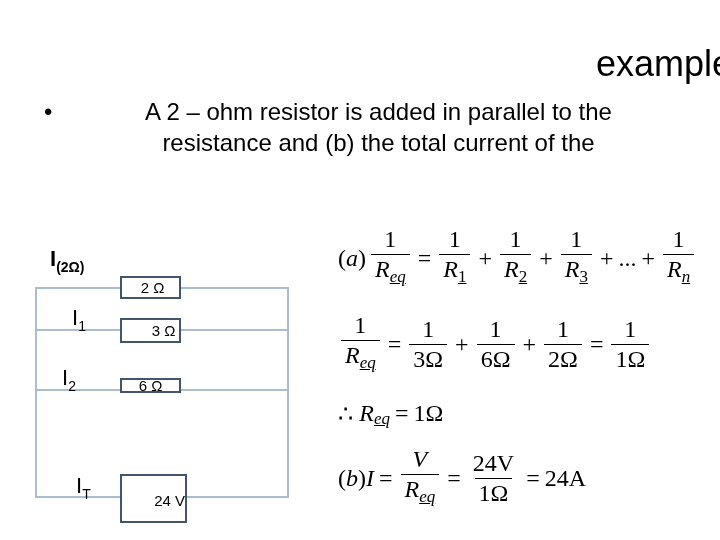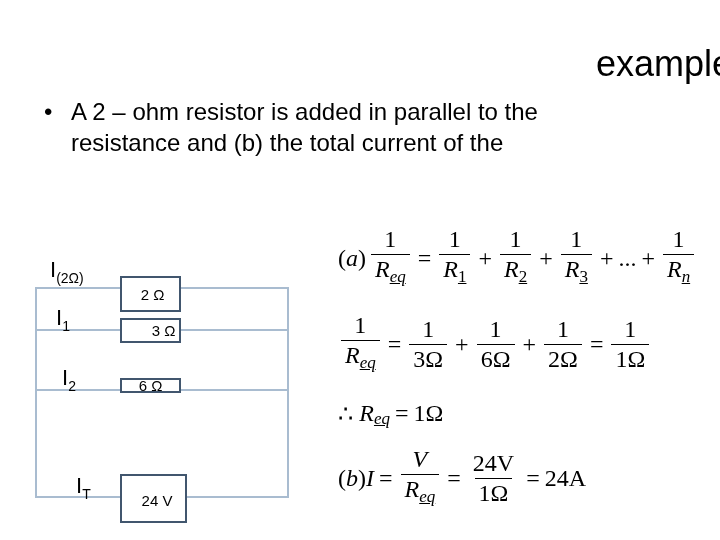--- a/index.html
+++ b/index.html
@@ -8,7 +8,7 @@
     .bullet { position: absolute; left: 46px; top: 97px; width: 640px; font-size: 24px; line-height: 30px; }
     .bullet .dot { position: absolute; left: -2px; top: 0; }
     .bullet .txt { position: absolute; left: 25px; top: 0; width: 615px; }
-    .bullet .line { display: block; white-space: nowrap; height: 30.5px; }
+    .bullet .line { display: block; white-space: nowrap; height: 30.5px; text-align: center; }
     .wire { position: absolute; background: #a9bcd0; }
     .rbox { position: absolute; background: #fff; border: 2px solid #41566e; box-sizing: border-box; font-size: 15px; display: flex; align-items: center; justify-content: center; }
     .lbl { position: absolute; font-size: 22px; line-height: 22px; }

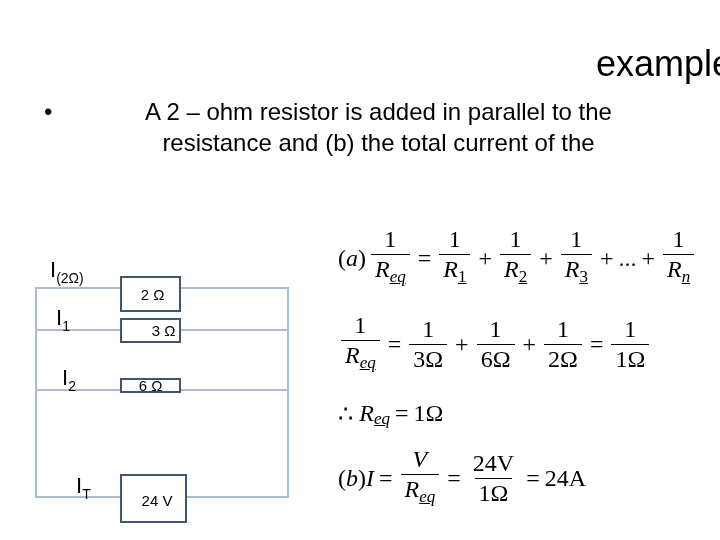--- a/index.html
+++ b/index.html
@@ -55,7 +55,7 @@
       <span>24 V</span>
     </div>
 
-    <div class="lbl" style="left:50px; top:259px;">
+    <div class="lbl" style="left:50px; top:248px;font-weight:bold;">
       <span>I</span><sub>(2Ω)</sub>
     </div>
     <div class="lbl" style="left:56px; top:307px;">

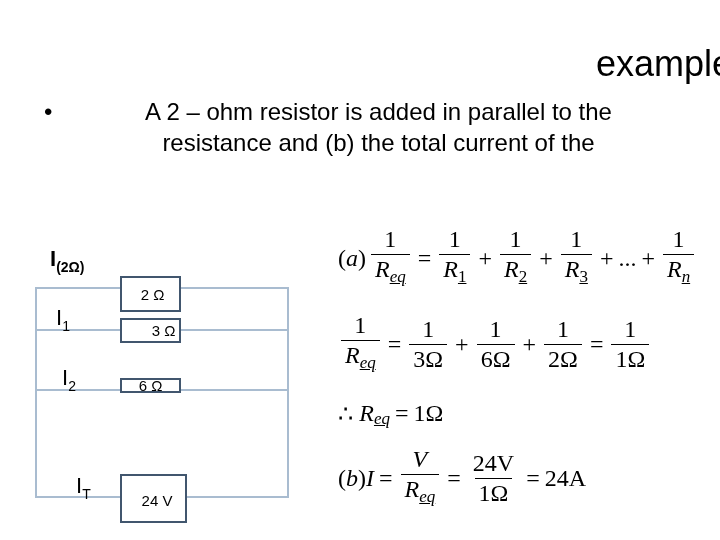--- a/index.html
+++ b/index.html
@@ -42,7 +42,7 @@
     <div class="wire" style="left:35px; top:389px; width:254px; height:2px;"></div>
     <div class="wire" style="left:35px; top:496px; width:254px; height:2px;"></div>
 
-    <div class="rbox" style="left:120px; top:276px; width:61px; height:36px; padding-left:4px;">
+    <div class="rbox" style="left:120px; top:276px; width:61px; height:23px; padding-left:4px;">
       <span>2 Ω</span>
     </div>
     <div class="rbox" style="left:120px; top:318px; width:61px; height:25px; padding-left:26px;">

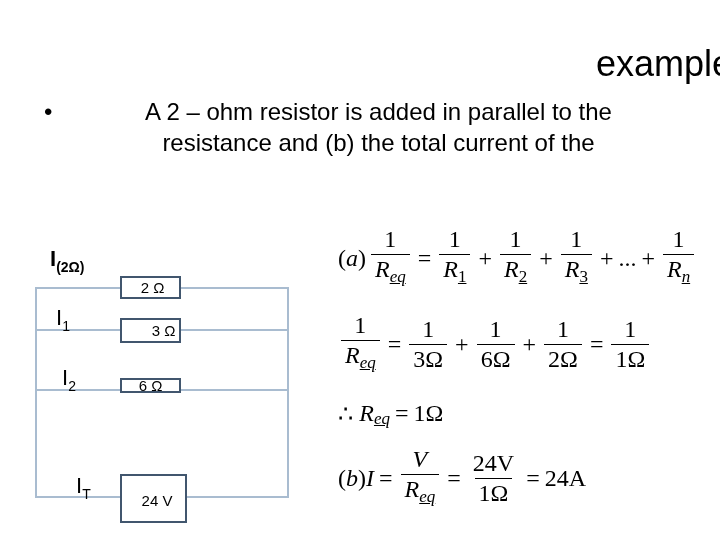--- a/index.html
+++ b/index.html
@@ -58,7 +58,7 @@
     <div class="lbl" style="left:50px; top:248px;font-weight:bold;">
       <span>I</span><sub>(2Ω)</sub>
     </div>
-    <div class="lbl" style="left:56px; top:307px;">
+    <div class="lbl" style="left:72px; top:307px;">
       <span>I</span><sub>1</sub>
     </div>
     <div class="lbl" style="left:62px; top:367px;">

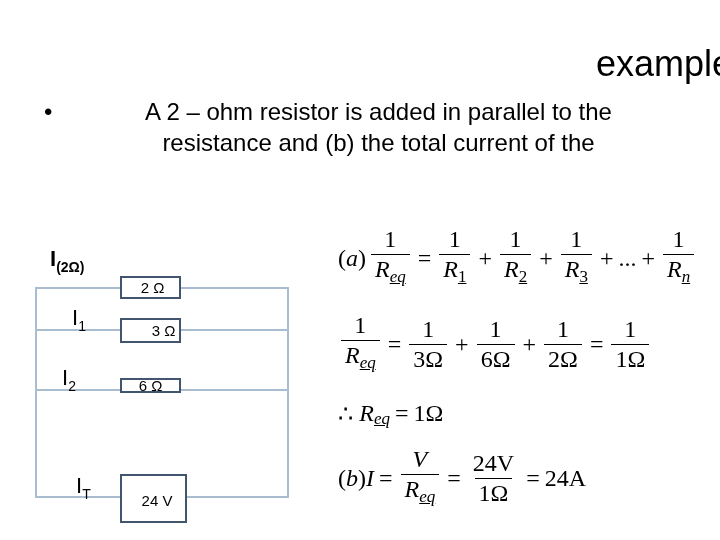--- a/index.html
+++ b/index.html
@@ -51,7 +51,7 @@
     <div class="rbox" style="left:120px; top:378px; width:61px; height:15px;">
       <span>6 Ω</span>
     </div>
-    <div class="rbox" style="left:120px; top:474px; width:67px; height:49px; justify-content:center; padding-left:7px; padding-top:4px;">
+    <div class="rbox" style="left:120px; top:474px; width:67px; height:49px; justify-content:flex-end; padding-left:7px; padding-top:4px;">
       <span>24 V</span>
     </div>
 

